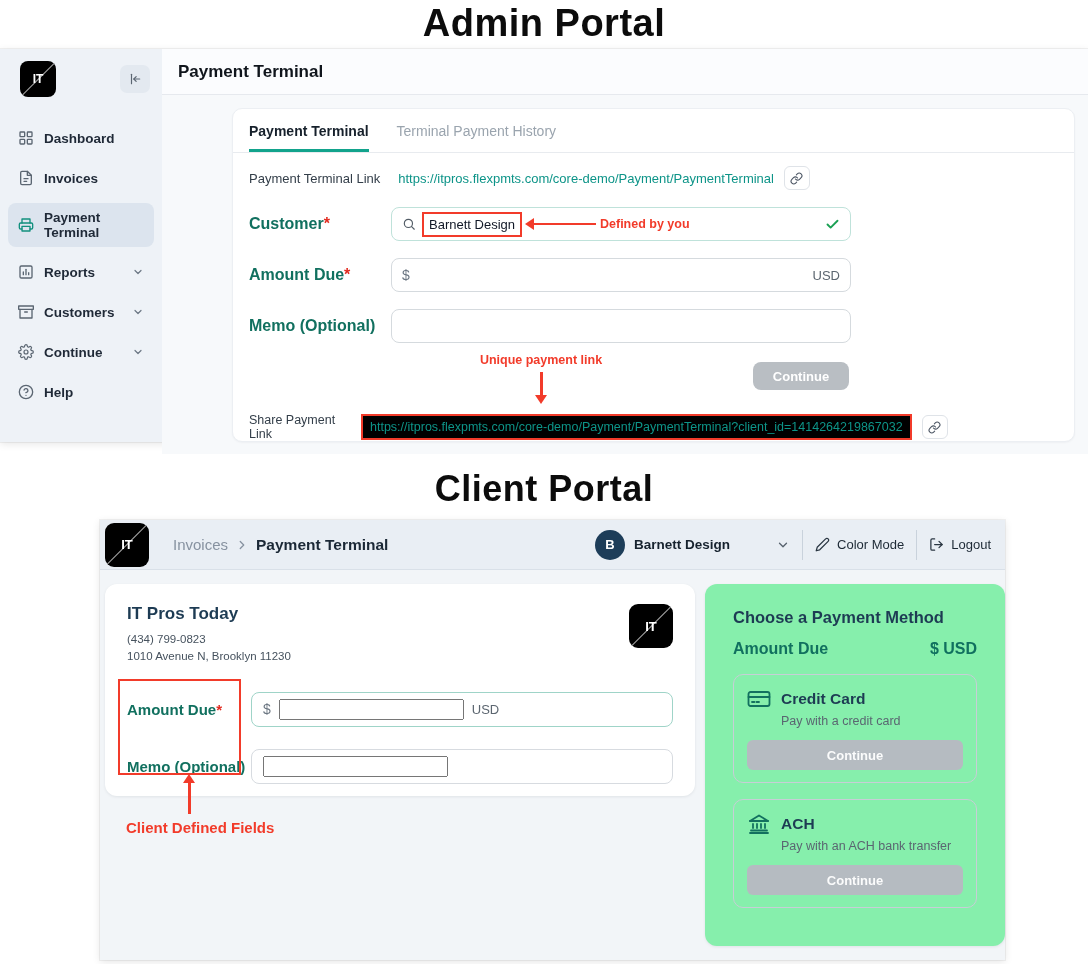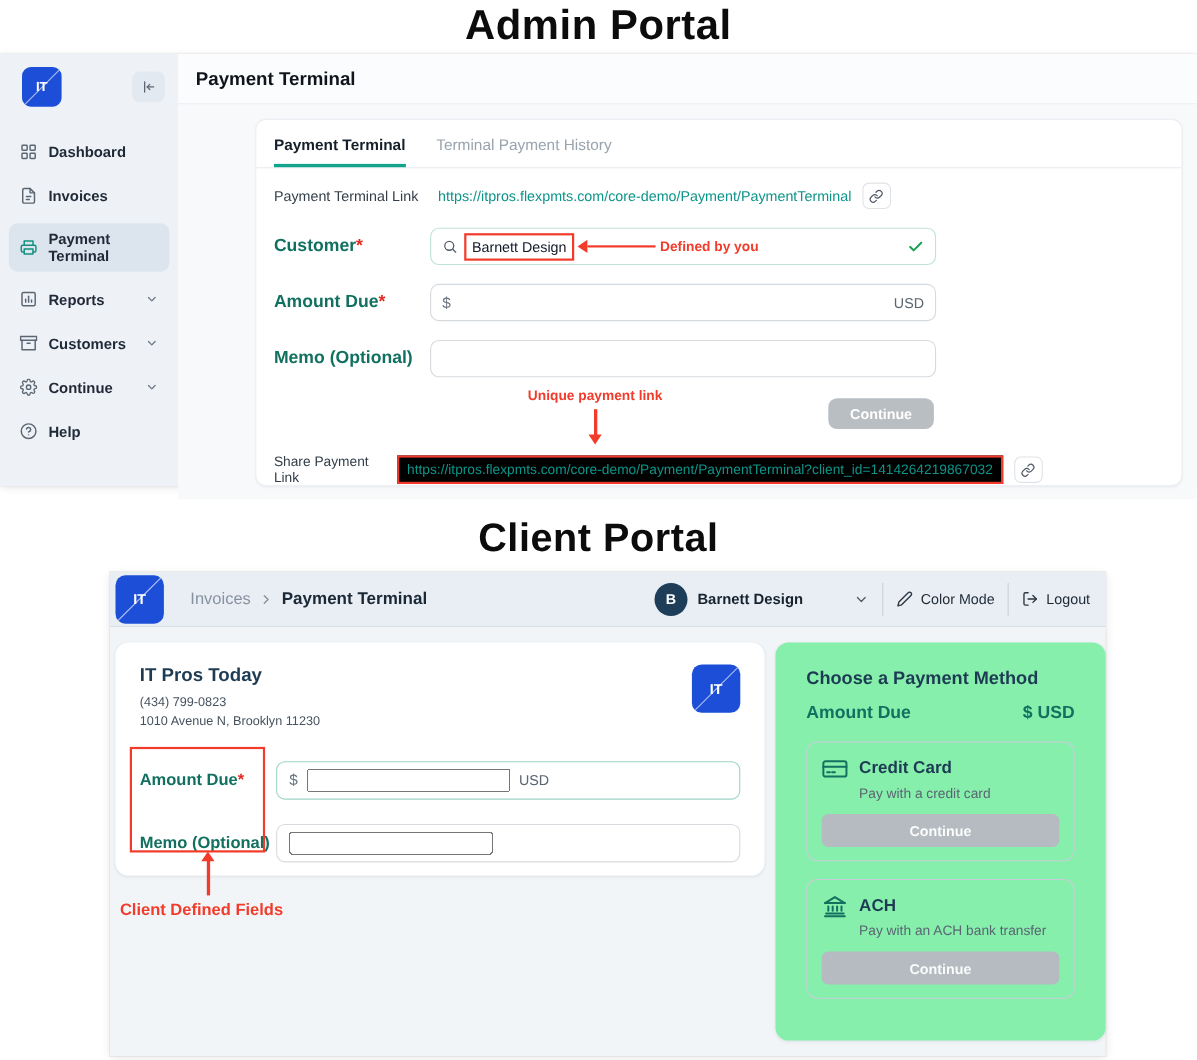--- a/index.html
+++ b/index.html
@@ -24,7 +24,7 @@
   .a-side { width:162px; background:#eef2f7; flex-shrink:0; padding:12px 8px 0 8px; }
   .a-side-top { display:flex; align-items:center; justify-content:space-between; padding:0 4px 0 12px; }
   .logo {
-    position:relative; background:#1d4ed8; border-radius:8px; color:#fff;
+    position:relative; background:#000000; border-radius:8px; color:#fff;
     display:flex; align-items:center; justify-content:center;
     font-weight:700; overflow:hidden;
   }

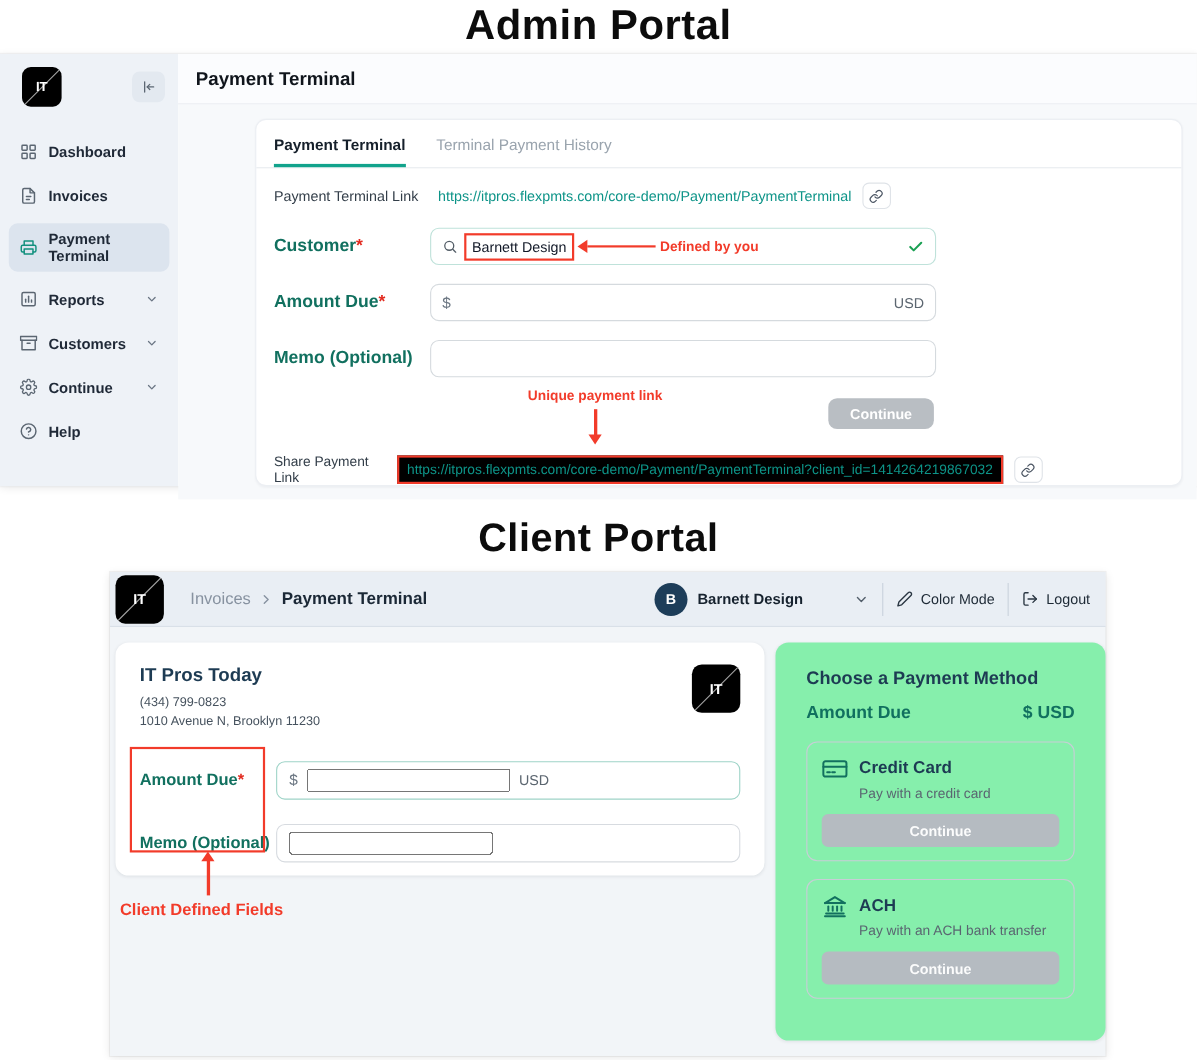--- a/index.html
+++ b/index.html
@@ -175,7 +175,7 @@
     border:2px solid #f23b2a; pointer-events:none;
   }
   .client .v-arrow.up { left:88px; top:262px; height:32px; }
-  .cdf-text { position:absolute; left:9px; top:299px; color:#f23b2a; font-weight:700; font-size:15px; }
+  .cdf-text { position:absolute; left:26px; top:299px; color:#f23b2a; font-weight:700; font-size:15px; }
 
   .pm-panel {
     position:absolute; left:605px; top:64px; width:300px; height:362px;

